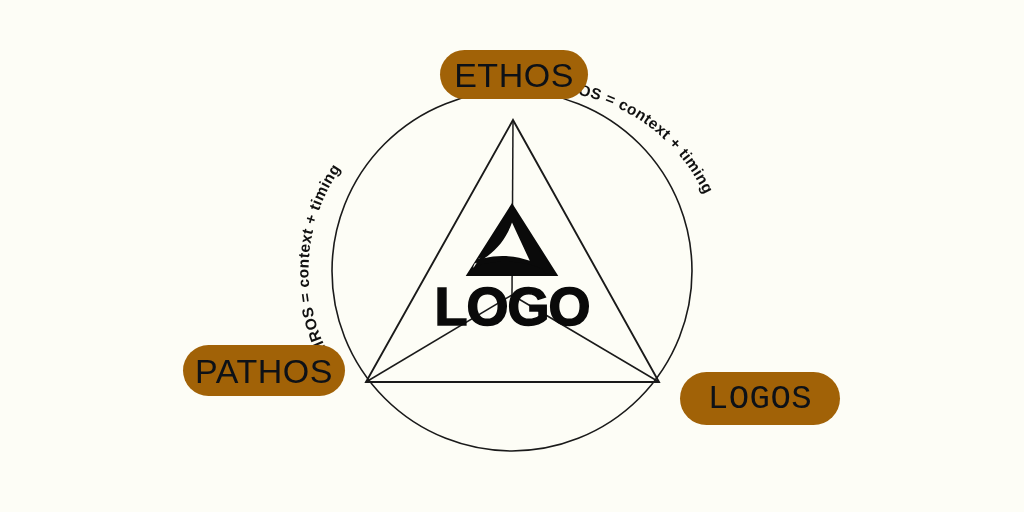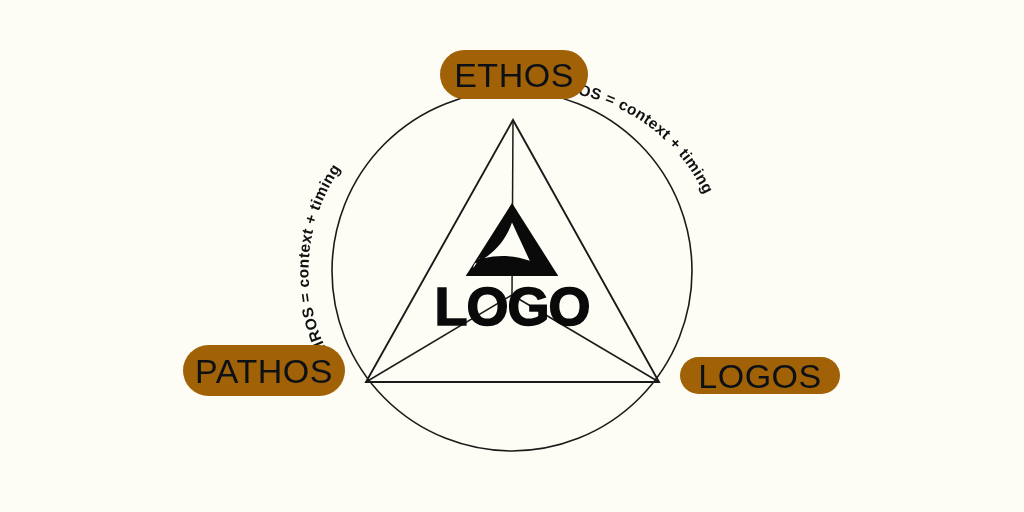--- a/index.html
+++ b/index.html
@@ -55,9 +55,10 @@
   }
   #pill-logos {
     left: 680px;
-    top: 357px;
+    top: 372px;
     width: 160px;
-    height: 37px;
+    height: 53px;
+    font-family: Liberation Mono, monospace;
   }
   #logo-block {
     position: absolute;

